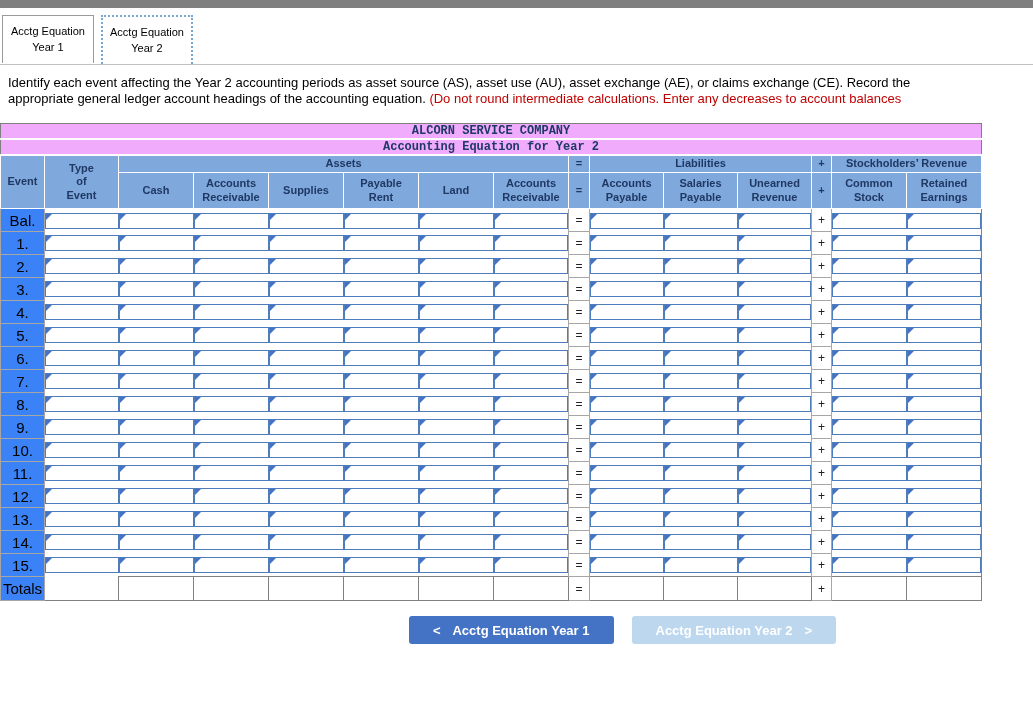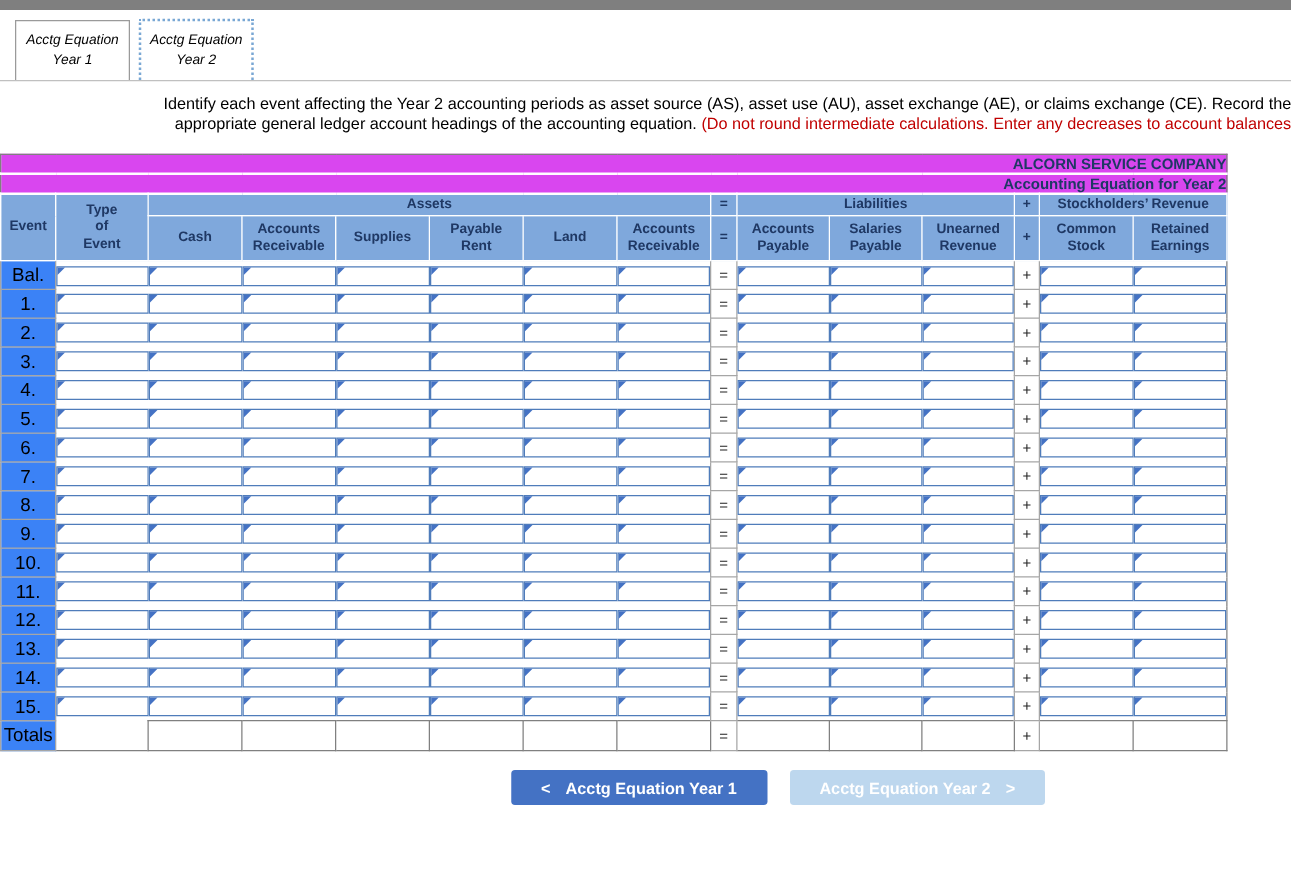--- a/index.html
+++ b/index.html
@@ -19,10 +19,9 @@
   .tabbar {
     display: flex;
     gap: 7px;
-    padding: 7px 0 0 12px;
+    padding: 7px 0 0 2px;
     border-bottom: 1px solid #c0c0c0;
-    align-items: flex-end;
-    font-style: italic;
+    align-items: flex-start;
   }
   .tab {
     width: 92px;

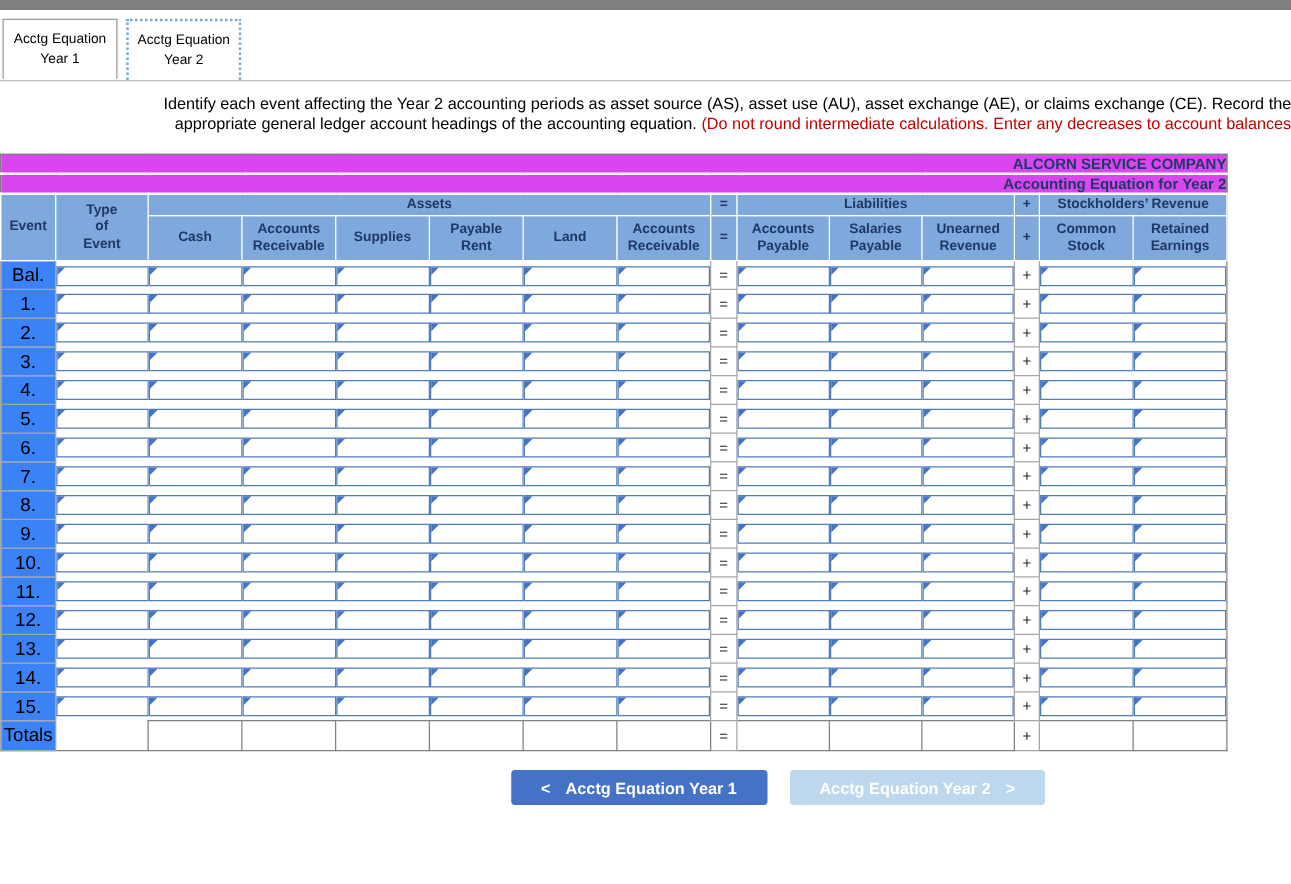--- a/index.html
+++ b/index.html
@@ -37,7 +37,7 @@
   .tab-line { display: block; }
 
   
-  .instructions { padding: 10px 0 10px 8px; font-size: 13px; text-align: right; }
+  .instructions { padding: 10px 0 10px 8px; font-size: 13px; }
   .instr-line { white-space: nowrap; overflow: hidden; line-height: 16px; }
   .red { color: #c00000; }
 

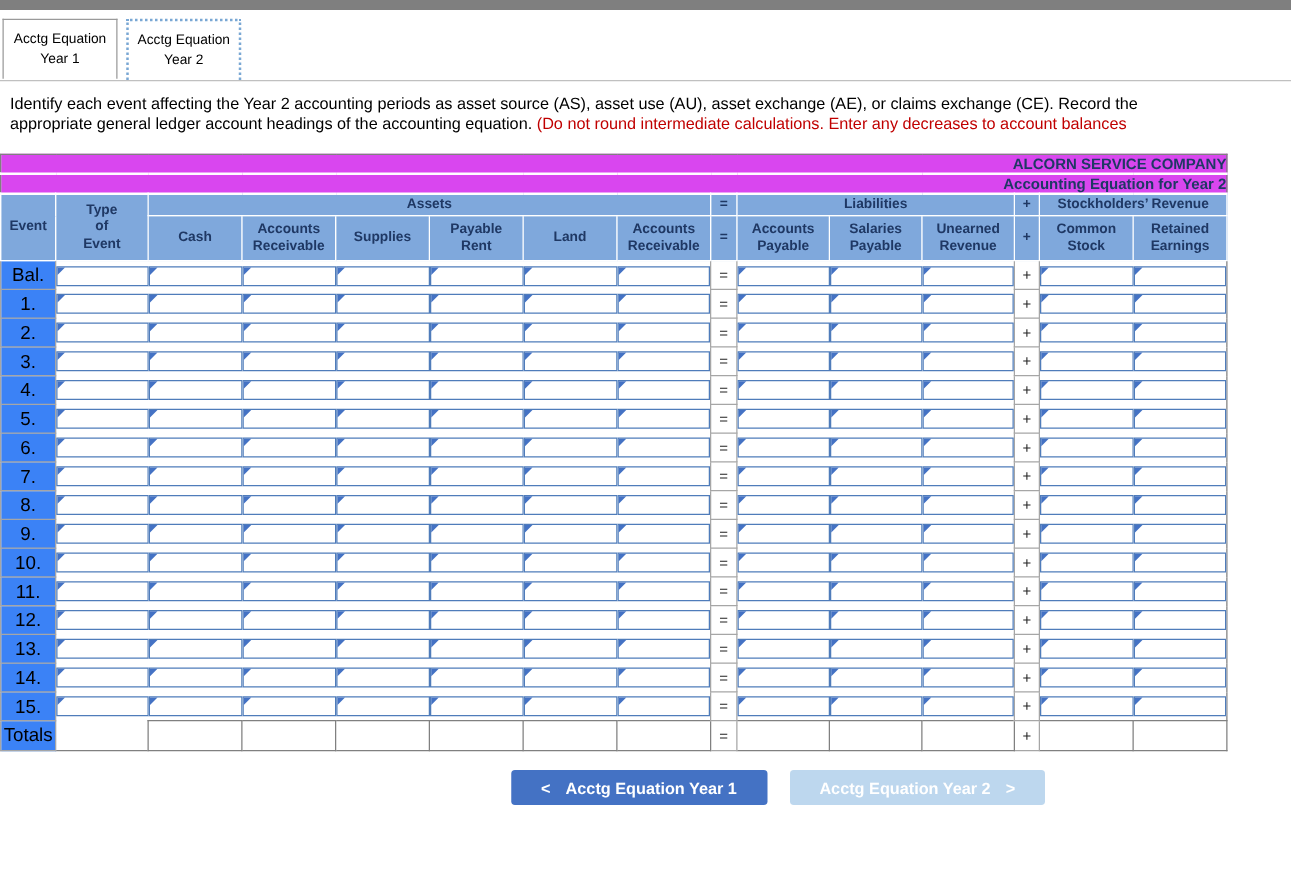--- a/index.html
+++ b/index.html
@@ -53,13 +53,14 @@
   .eq-table td { padding: 0; vertical-align: middle; }
 
   .title-cell {
-    background: #d946ef;
+    background: #f0abfc;
     color: #1f3864;
     font-weight: bold;
     font-size: 12px;
-    text-align: right;
+    text-align: center;
     padding: 4px 0;
     border-bottom: 2px solid #ffffff;
+    font-family: Liberation Mono, monospace;
   }
   .hdr {
     background: #7fa8dc;

